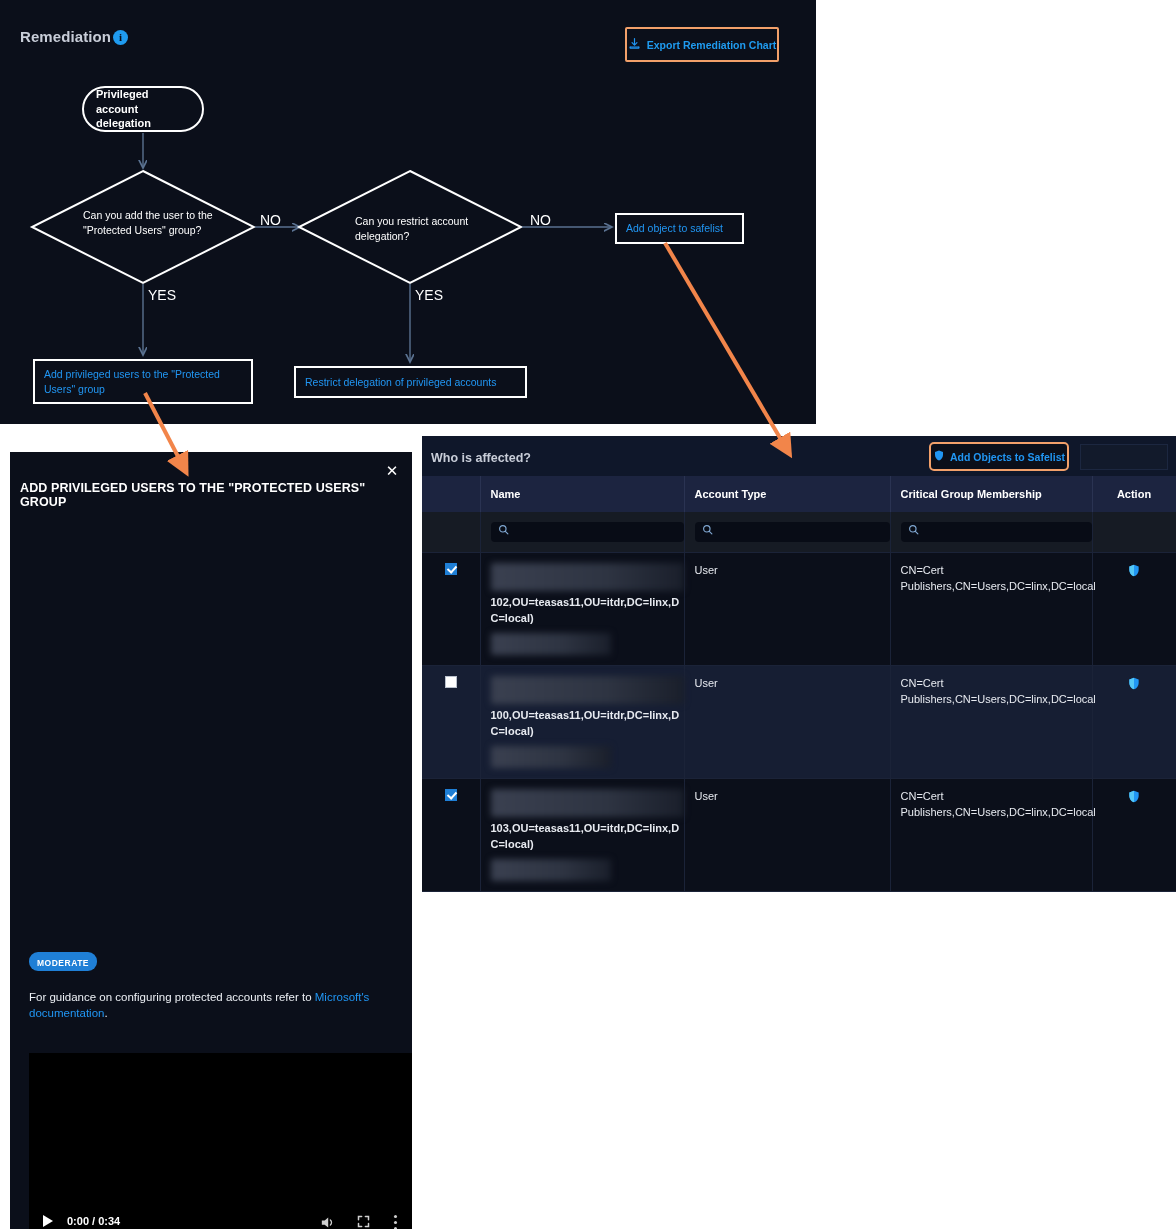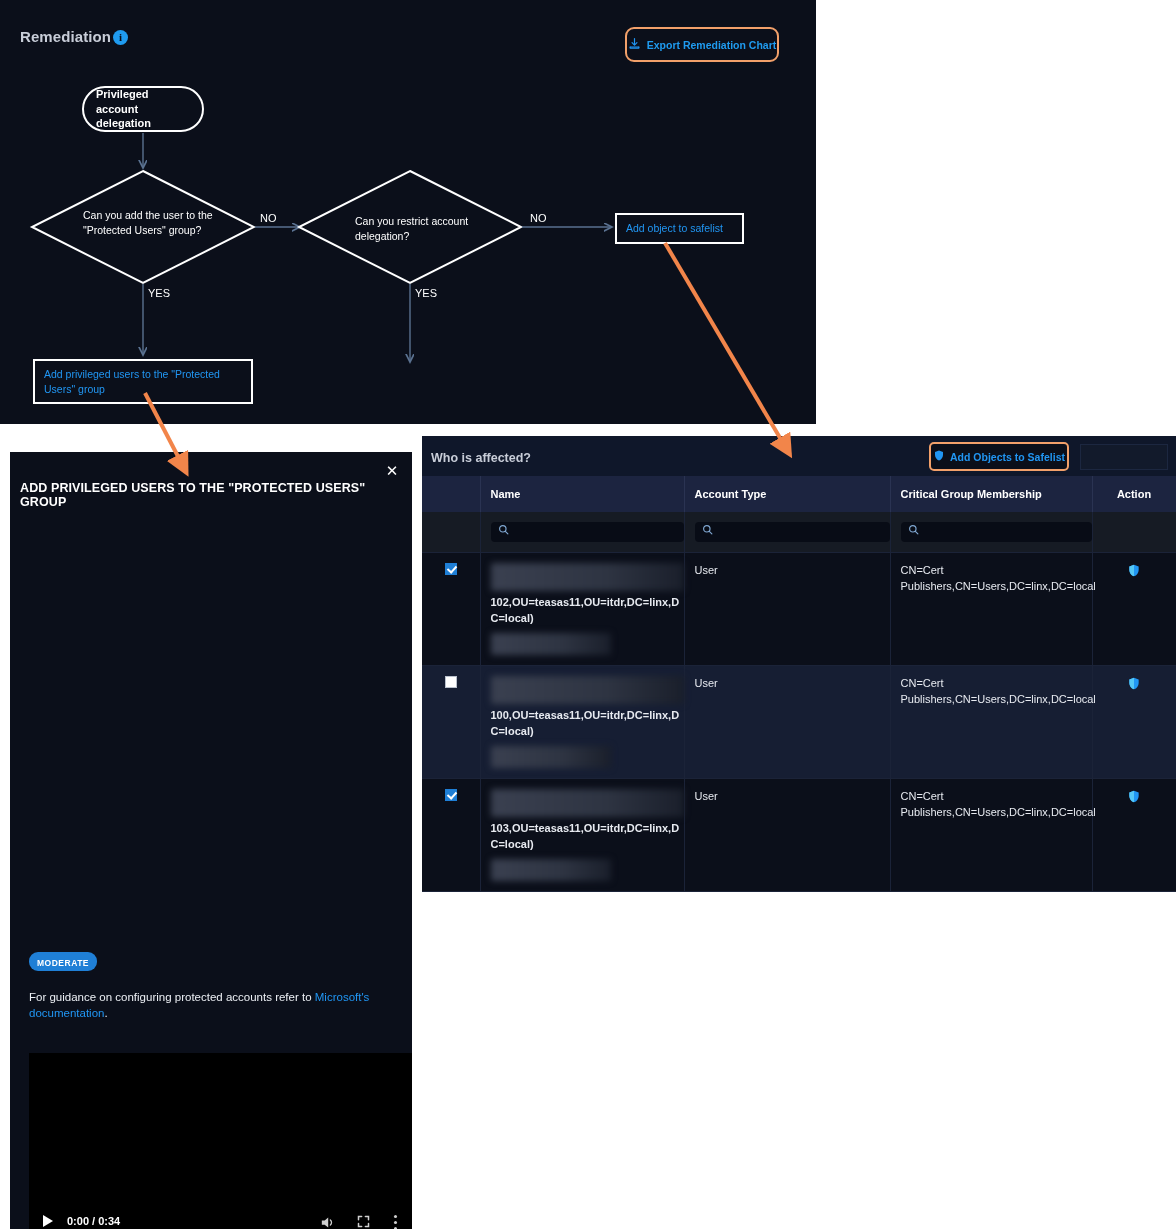--- a/index.html
+++ b/index.html
@@ -52,7 +52,7 @@
     width: 154px; height: 35px;
     box-sizing: border-box;
     border: 2px solid #f2a06a;
-    border-radius: 9px;
+    border-radius: 2px;
     background: #0b0f1a;
     display: flex;
     align-items: center;

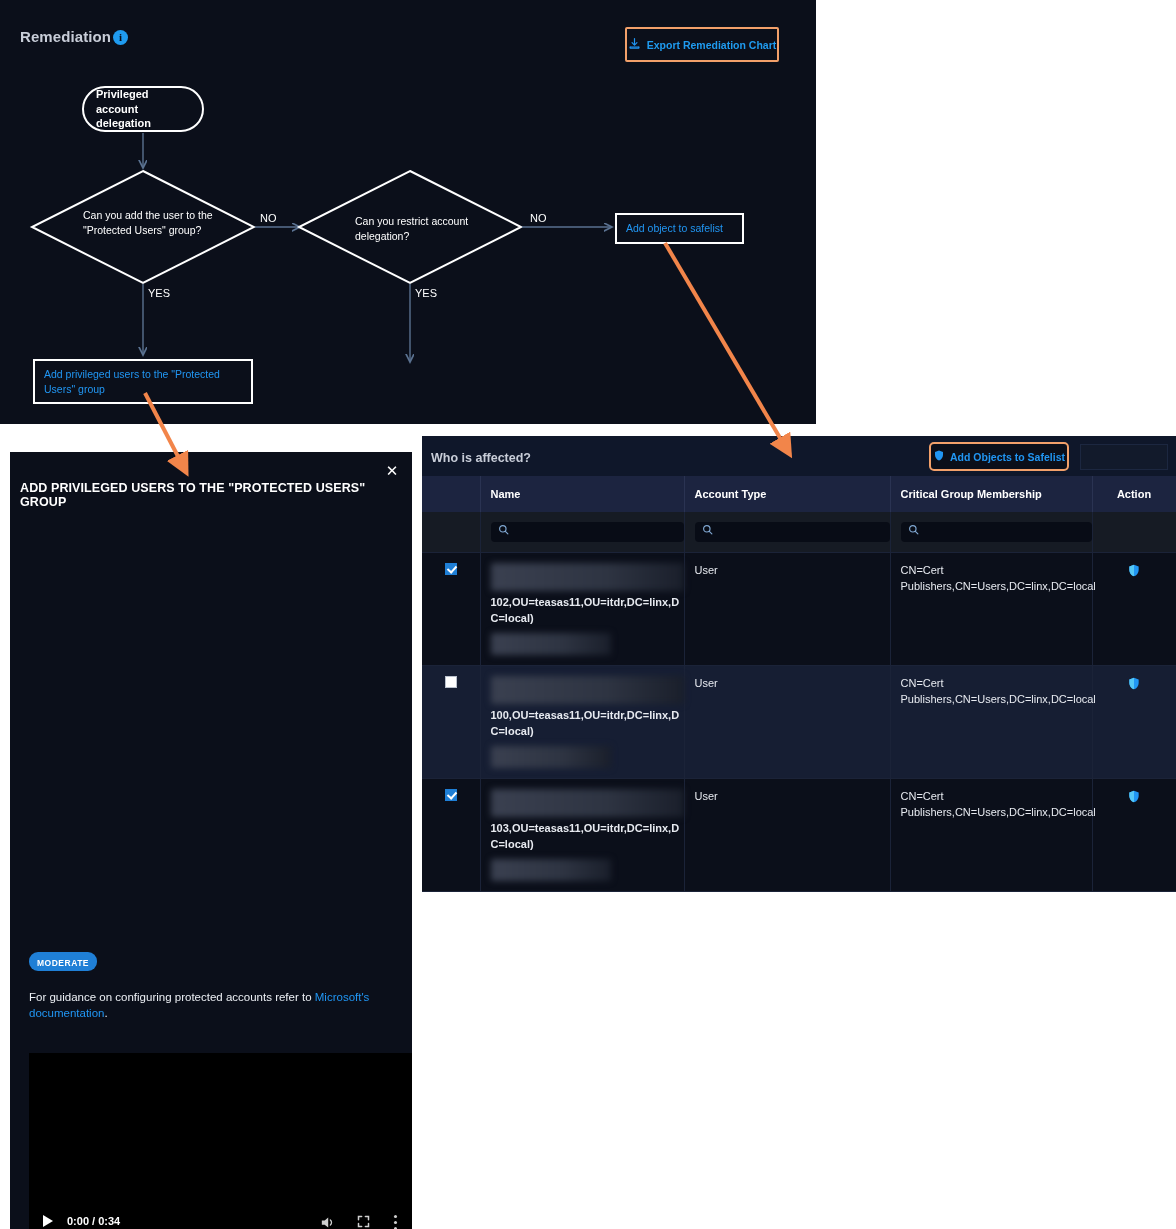--- a/index.html
+++ b/index.html
@@ -107,7 +107,7 @@
   .flow-label {
     position: absolute;
     color: #ffffff;
-    font-size: 11px;
+    font-size: 14px;
     font-weight: normal;
   }
   .diamond-text {

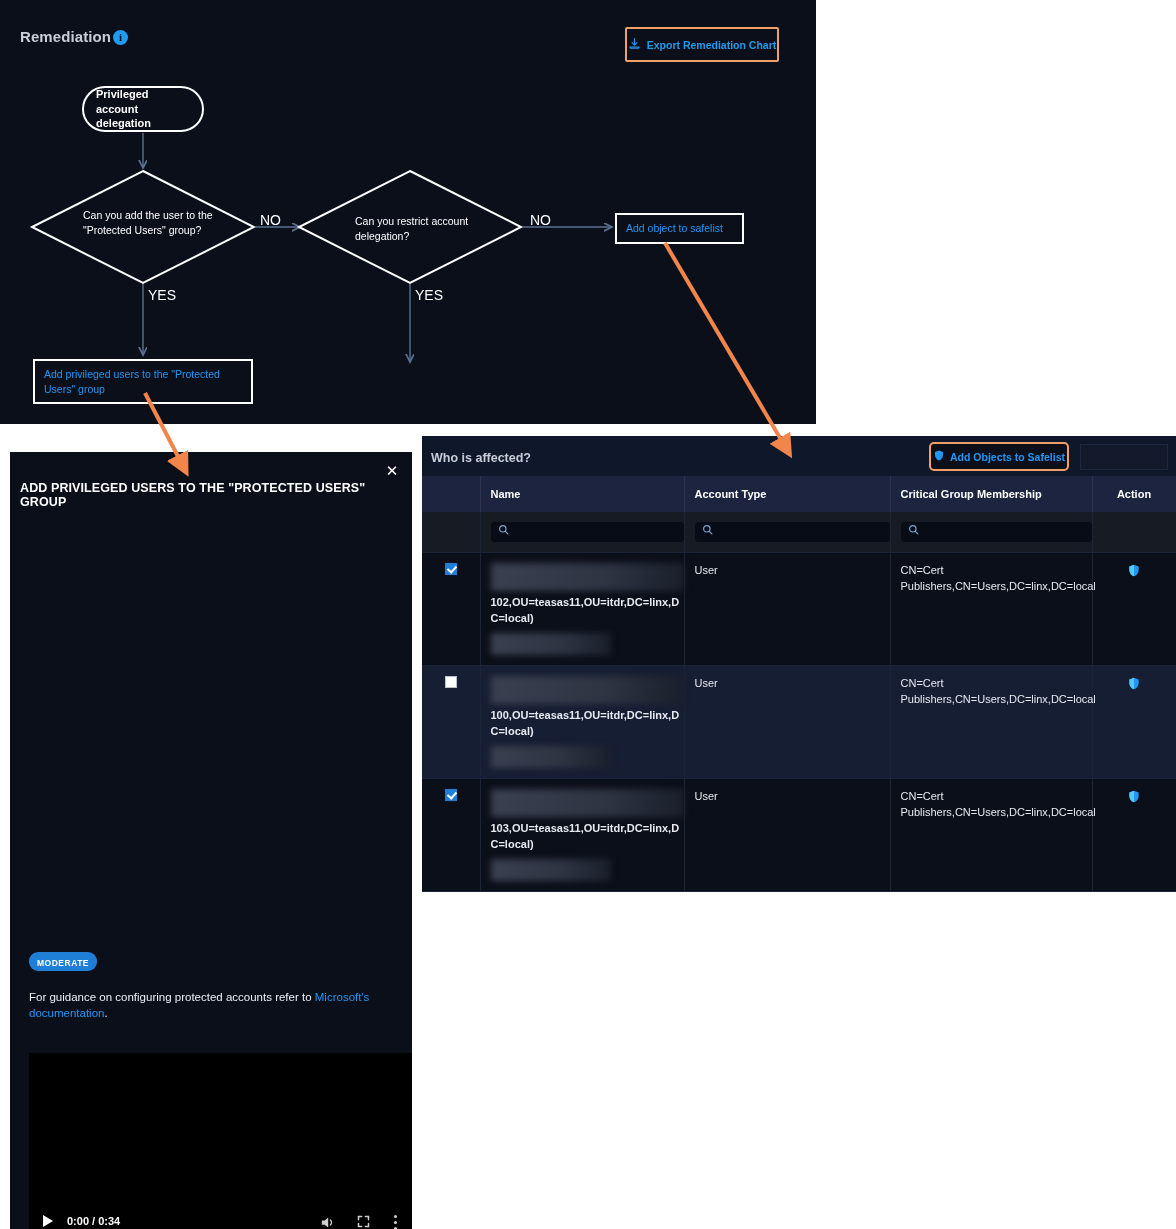--- a/index.html
+++ b/index.html
@@ -375,6 +375,9 @@
 
     <div id="node-add-protected" class="flow-box">
       <span>Add privileged users to the "Protected Users" group</span>
+    </div>
+    <div id="node-restrict" class="flow-box">
+      <span>Restrict delegation of privileged accounts</span>
     </div>
     <div id="node-safelist" class="flow-box">
       <span>Add object to safelist</span>

